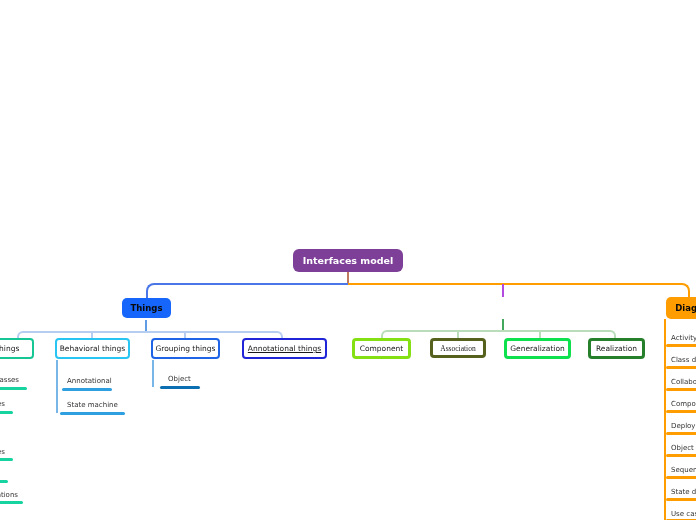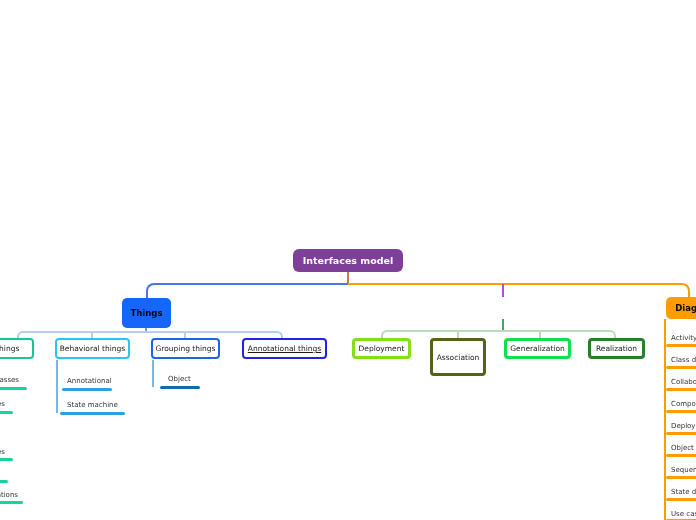--- a/index.html
+++ b/index.html
@@ -37,7 +37,7 @@
 
   <div class="node lvl0" style="left:293px;top:249px;width:110px;height:23px;">Interfaces model</div>
 
-  <div class="node lvl1" style="left:122px;top:298px;width:49px;height:30px;background:#1666fc;">Things</div>
+  <div class="node lvl1" style="left:122px;top:298px;width:49px;height:20px;background:#1666fc;">Things</div>
   <div class="node lvl1" style="left:666px;top:297px;width:64px;height:22px;background:#ff9d00;">Diagrams</div>
 
   <div class="node box" style="left:-58px;top:338px;width:92px;height:21px;border:2.5px solid #17c695;">Structural things</div>

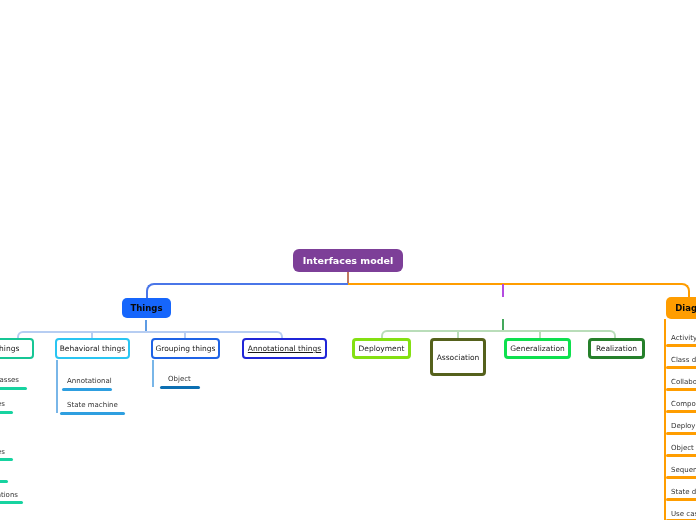--- a/index.html
+++ b/index.html
@@ -45,7 +45,7 @@
   <div class="node box" style="left:151px;top:338px;width:69px;height:21px;border:2.5px solid #1f63e6;">Grouping things</div>
   <div class="node box" style="left:242px;top:338px;width:85px;height:21px;border:2.5px solid #2026d8;text-decoration:underline;">Annotational things</div>
 
-  <div class="node box" style="left:352px;top:338px;width:59px;height:21px;border:3px solid #84e012;">Deployment</div>
+  <div class="node box" style="left:352px;top:338px;width:59px;height:21px;border:3px solid #84e012;">Component</div>
   <div class="node box" style="left:430px;top:338px;width:56px;height:38px;border:3px solid #55611c;">Association</div>
   <div class="node box" style="left:504px;top:338px;width:67px;height:21px;border:3px solid #0ee04e;">Generalization</div>
   <div class="node box" style="left:588px;top:338px;width:57px;height:21px;border:3px solid #26802b;">Realization</div>

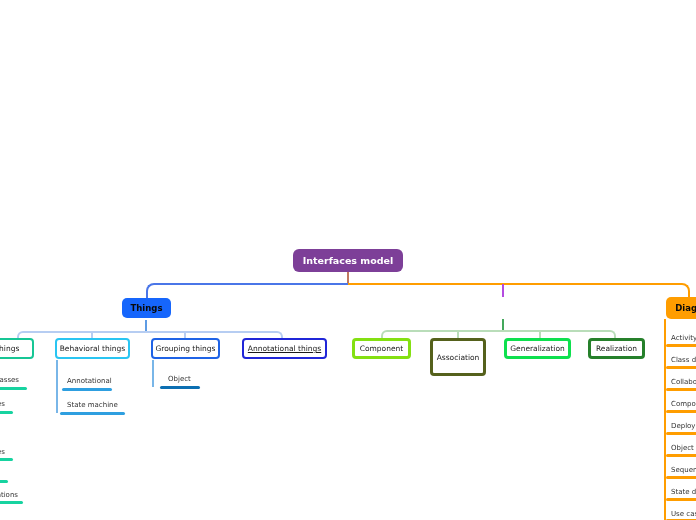--- a/index.html
+++ b/index.html
@@ -46,7 +46,7 @@
   <div class="node box" style="left:242px;top:338px;width:85px;height:21px;border:2.5px solid #2026d8;text-decoration:underline;">Annotational things</div>
 
   <div class="node box" style="left:352px;top:338px;width:59px;height:21px;border:3px solid #84e012;">Component</div>
-  <div class="node box" style="left:430px;top:338px;width:56px;height:38px;border:3px solid #55611c;">Association</div>
+  <div class="node box" style="left:430px;top:338px;width:56px;height:20px;border:3px solid #55611c;font-family:Liberation Serif, serif;">Association</div>
   <div class="node box" style="left:504px;top:338px;width:67px;height:21px;border:3px solid #0ee04e;">Generalization</div>
   <div class="node box" style="left:588px;top:338px;width:57px;height:21px;border:3px solid #26802b;">Realization</div>
 

